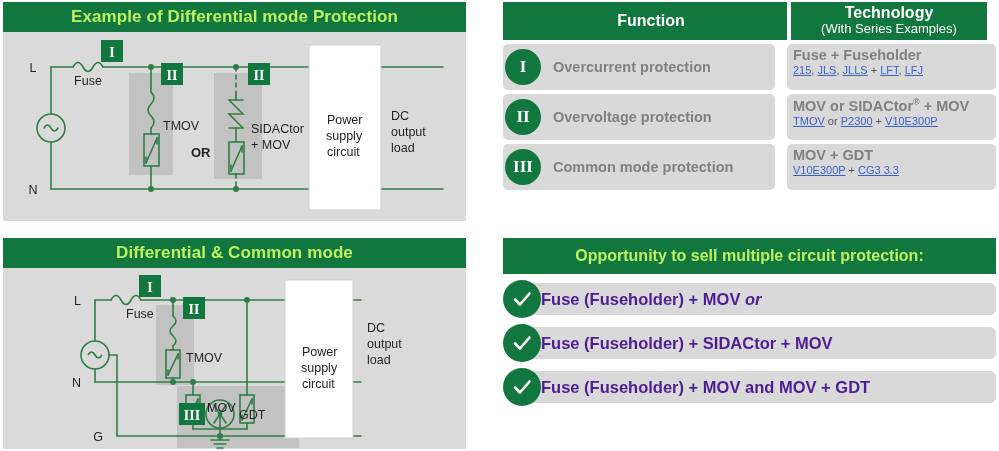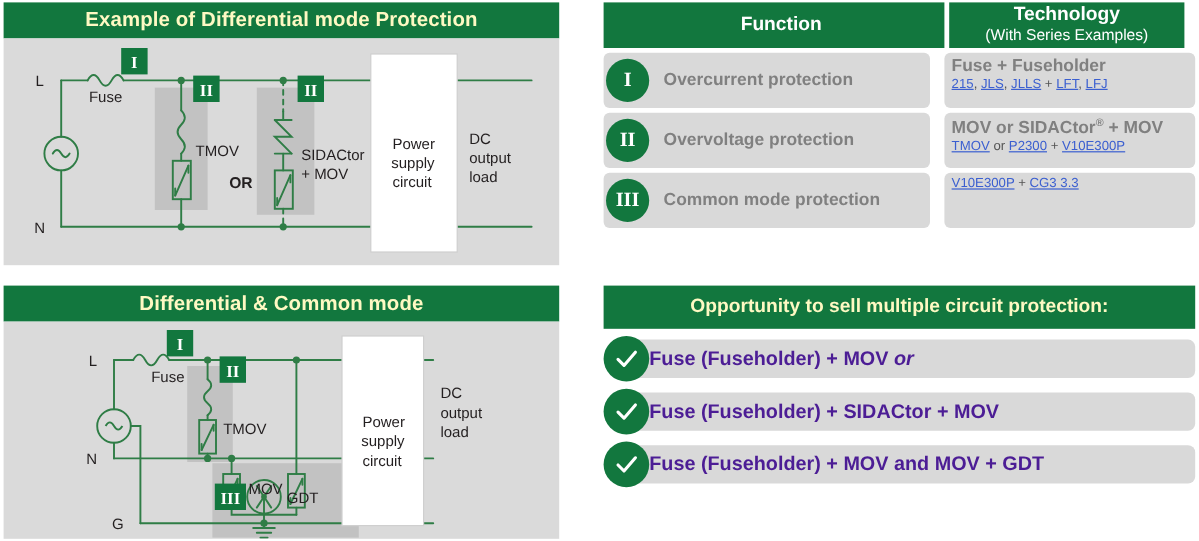--- a/index.html
+++ b/index.html
@@ -9,7 +9,7 @@
   
   .panel{position:absolute;}
   .panel-header{
-    background:#12773e;color:#fef9c3;font-weight:bold;
+    background:#12773e;color:#bef264;font-weight:bold;
     display:flex;align-items:center;justify-content:center;
     text-align:center;line-height:1.05;
   }

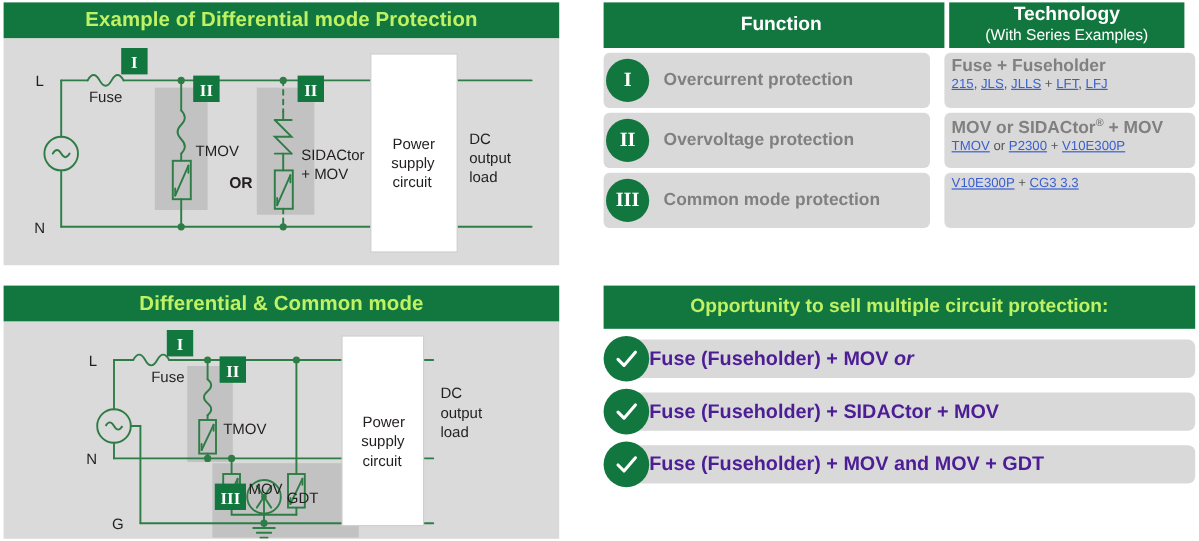--- a/index.html
+++ b/index.html
@@ -280,6 +280,7 @@
         <div class="tech-wrap">
           <div class="tech-div"></div>
           <div class="tech-cell">
+            <div class="tech-main">MOV + GDT</div>
             <div class="tech-sub"><a href="#">V10E300P</a><span> + </span><a href="#">CG3 3.3</a></div>
           </div>
         </div>

